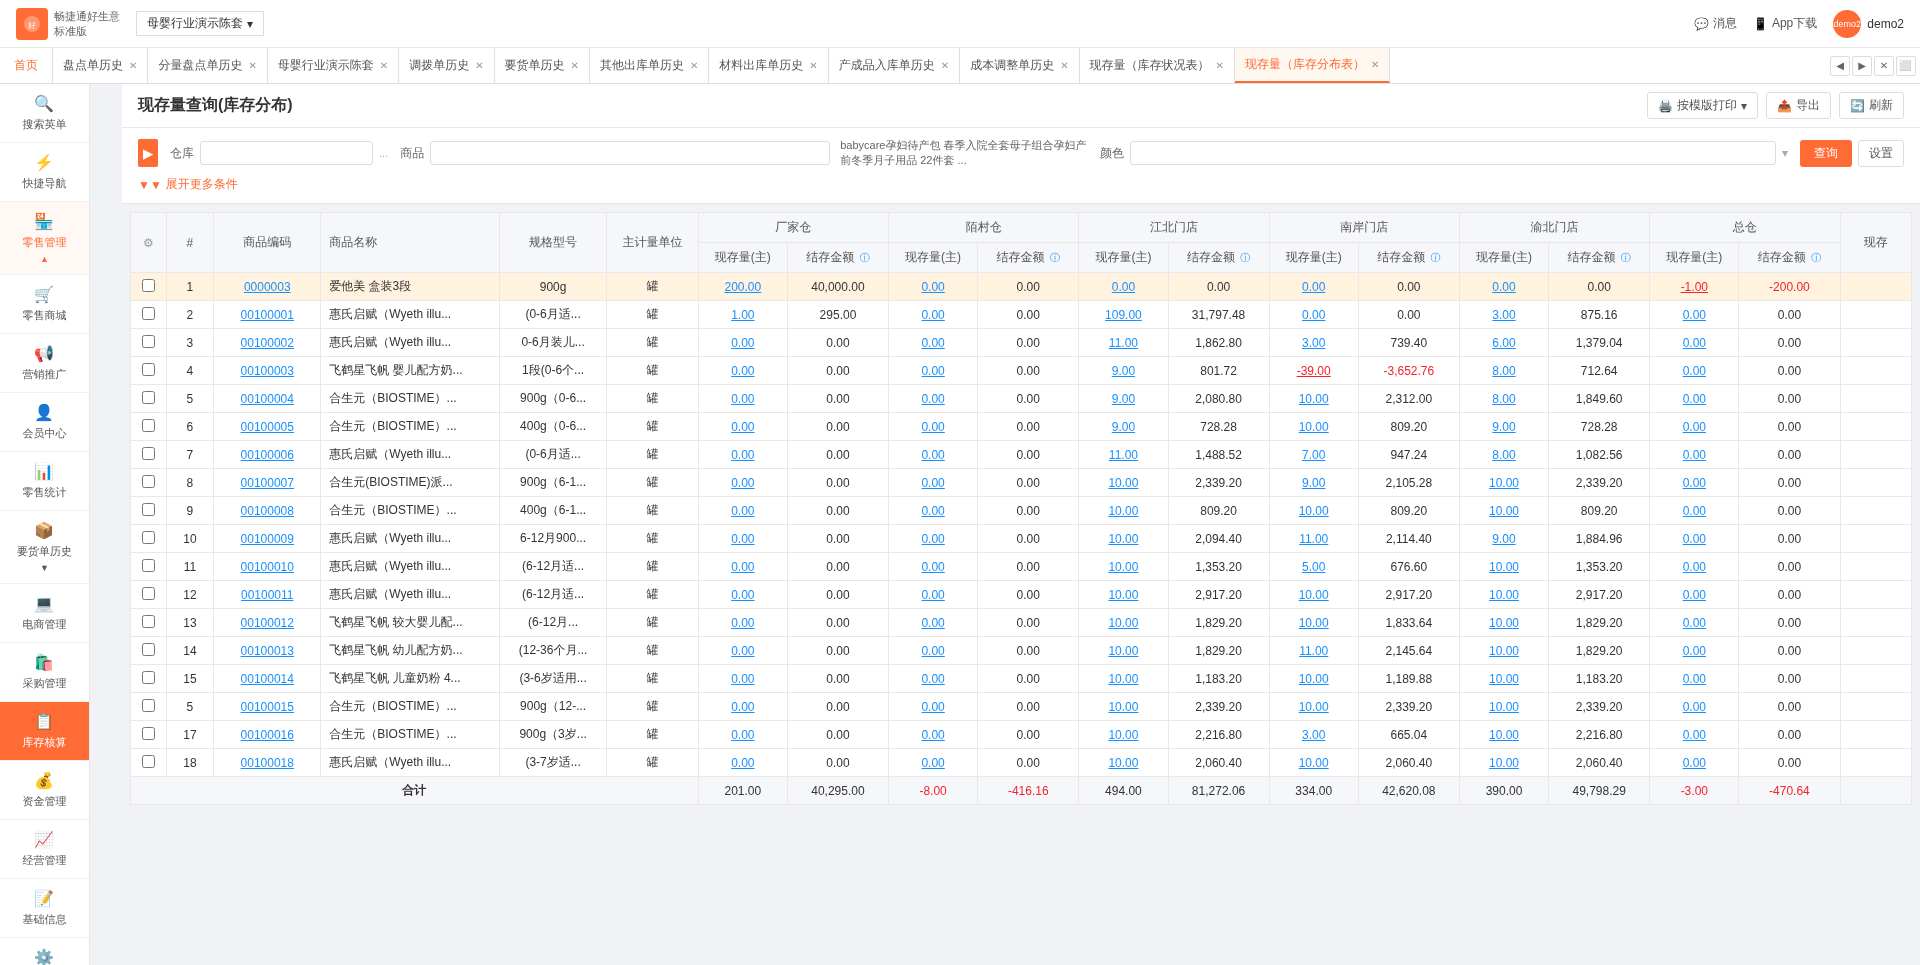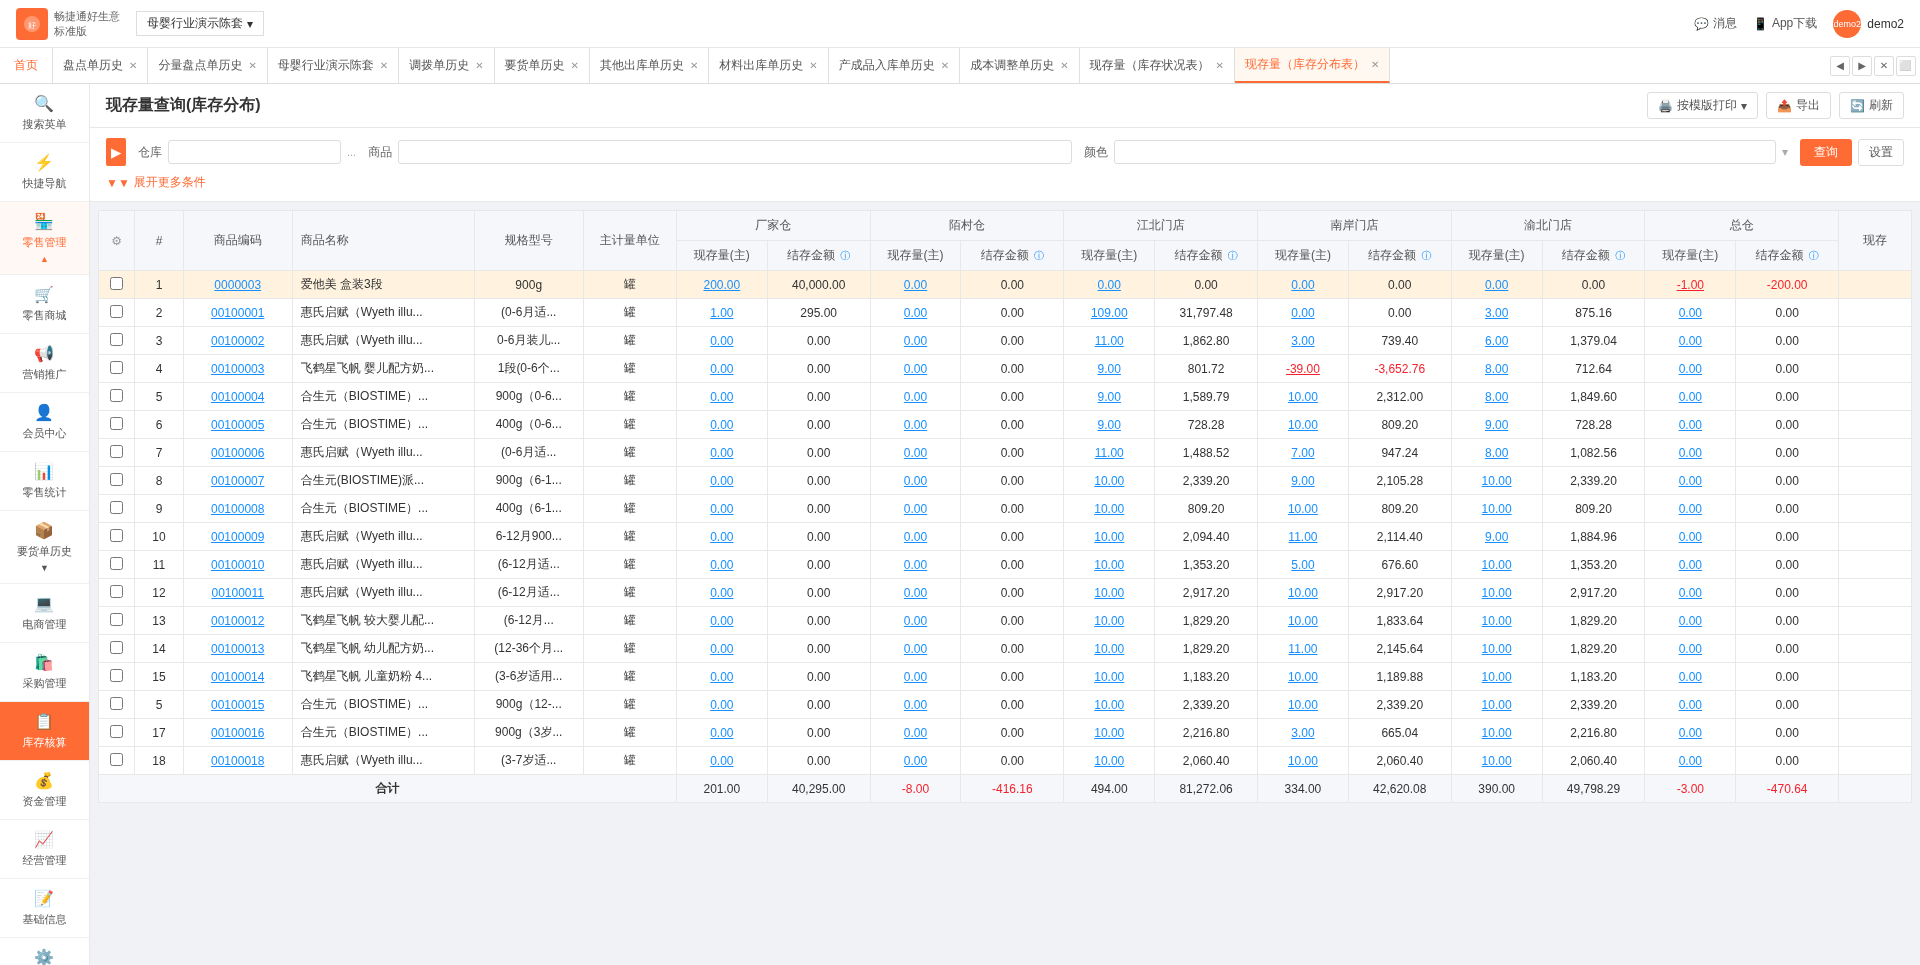--- a/index.html
+++ b/index.html
@@ -34,7 +34,7 @@
     .sidebar-item-icon { font-size: 16px; }
 
     
-    .content { flex: 1; overflow: hidden; display: flex; flex-direction: column; background: #f0f2f5; }
+    .content { flex: 1; overflow: hidden; display: flex; flex-direction: column; background: #f0f2f5; padding-left: 32px; }
     
     
     .page-header { background: #fff; padding: 8px 16px; border-bottom: 1px solid #e8e8e8; display: flex; align-items: center; justify-content: space-between; }

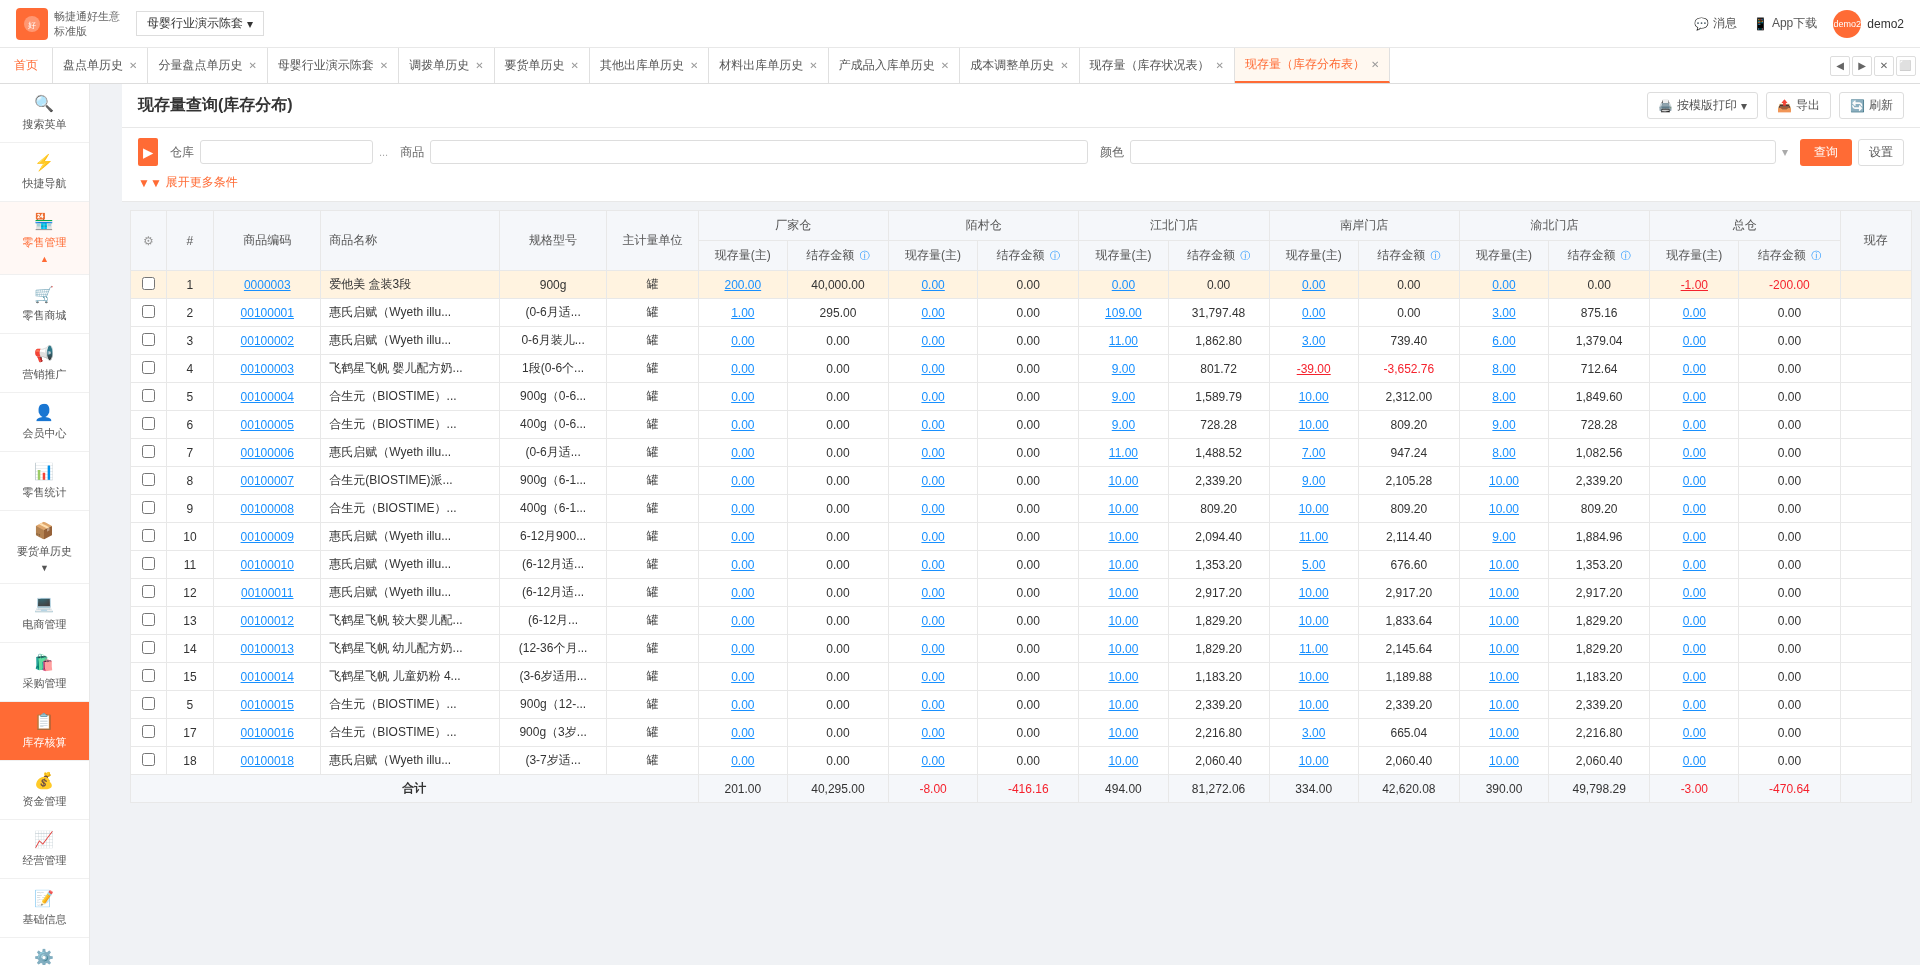--- a/index.html
+++ b/index.html
@@ -268,6 +268,7 @@
         <div class="filter-field" style="flex:1;">
           <span class="filter-label">商品</span>
           <input class="filter-input filter-input-long" type="text" value="" style="flex: 1 1 0%; min-width: 400px;">
+          <span style="color:#666;font-size:11px;cursor:pointer;margin-left:4px;">babycare孕妇待产包 春季入院全套母子组合孕妇产前冬季月子用品 22件套 ...</span>
         </div>
         <div class="filter-field" style="flex:1;">
           <span class="filter-label">颜色</span>

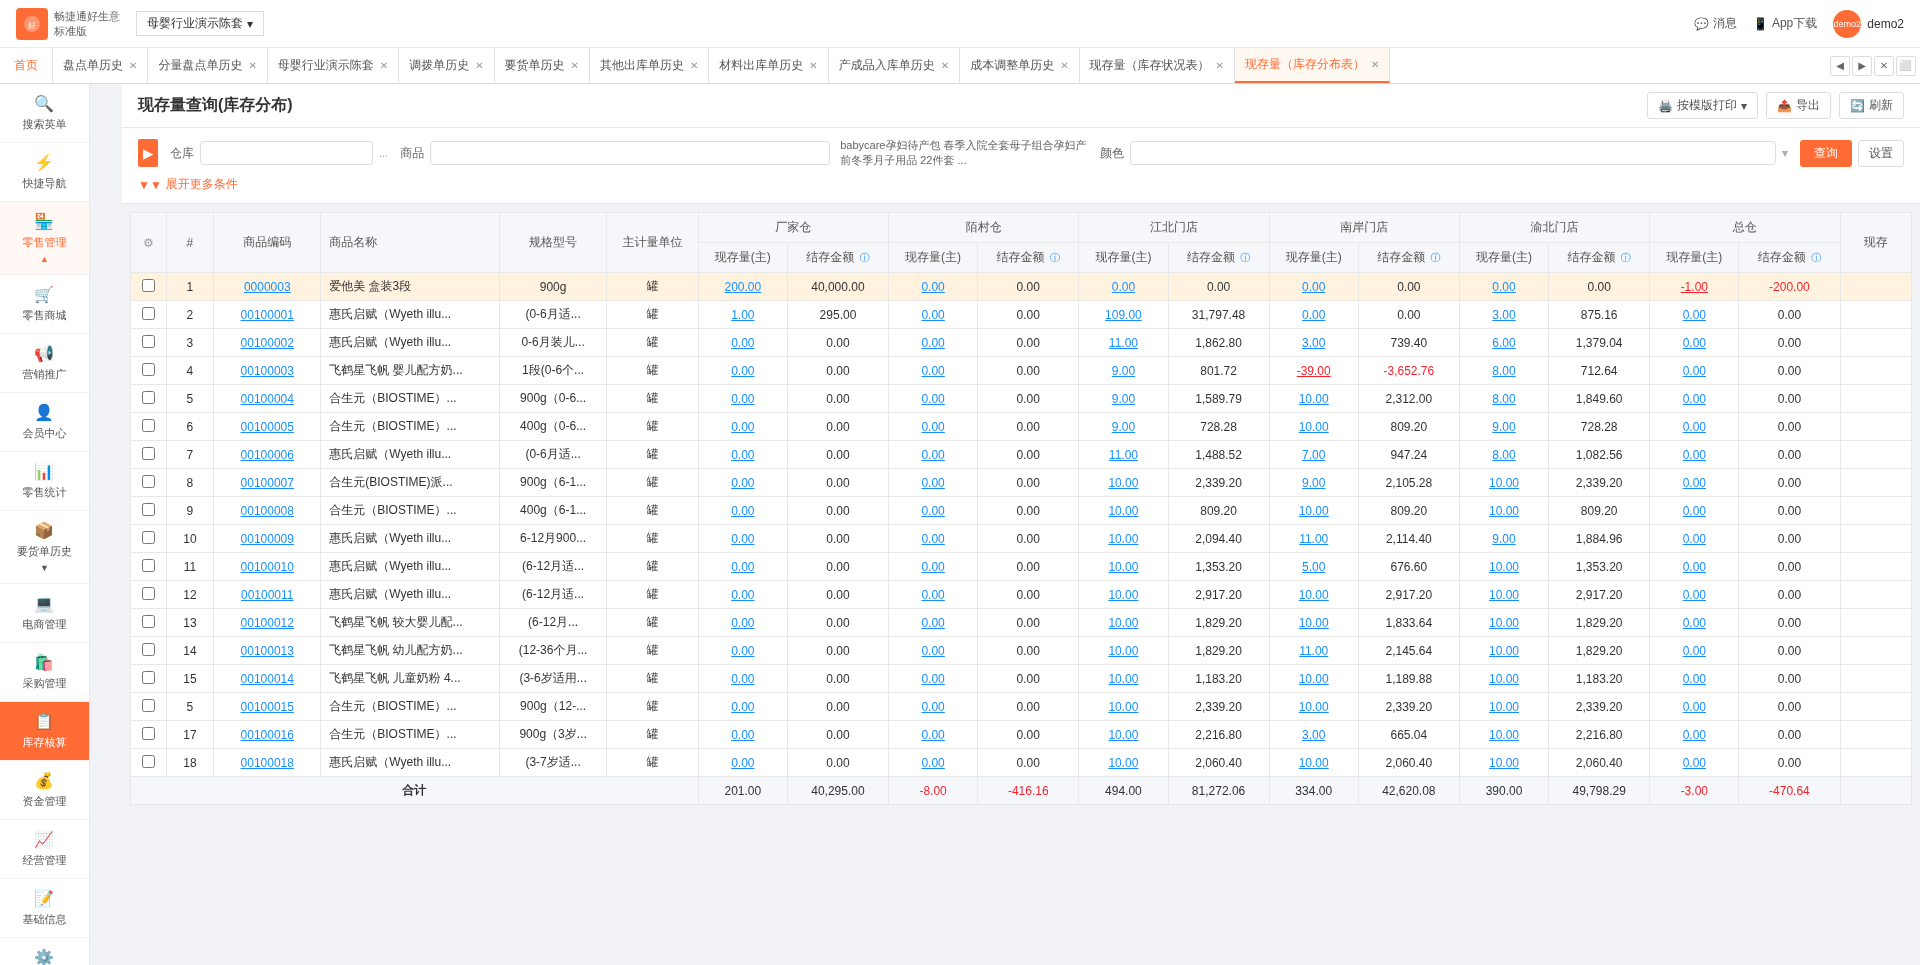--- a/index.html
+++ b/index.html
@@ -420,7 +420,7 @@
     <td class="cell-link ">0.00</td>
     <td class="">0.00</td>
     <td class="cell-link ">9.00</td>
-    <td>1,589.79</td>
+    <td>2,080.80</td>
     <td class="cell-link ">10.00</td>
     <td class="">2,312.00</td>
     <td class="cell-link">8.00</td>

